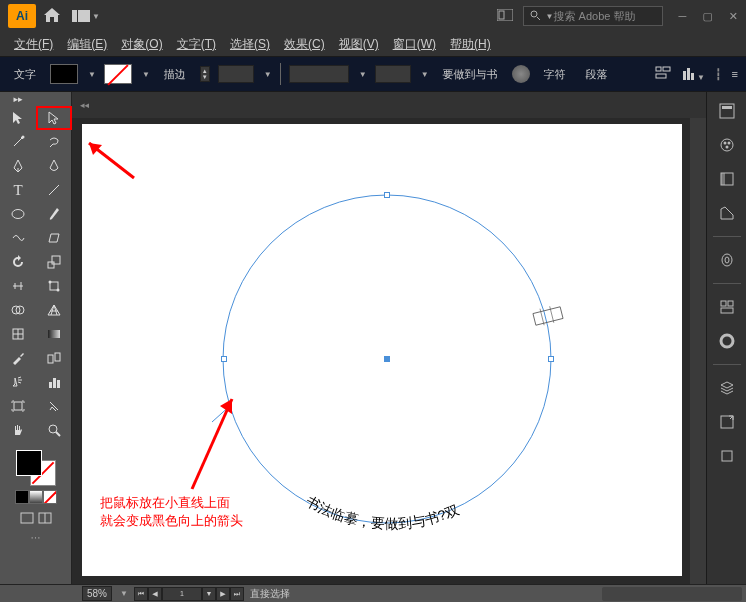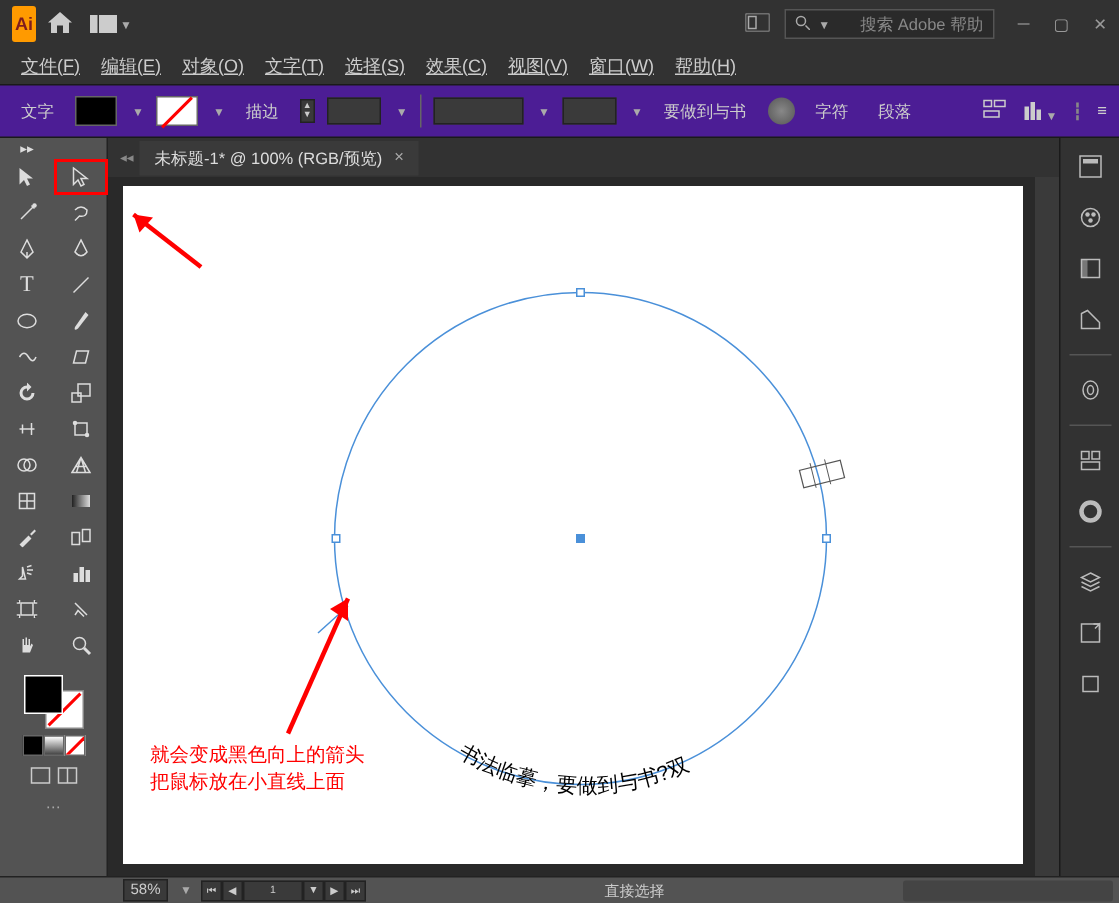--- a/index.html
+++ b/index.html
@@ -5,7 +5,7 @@
 * { margin: 0; padding: 0; box-sizing: border-box; font-family: "Microsoft YaHei", Arial, sans-serif; }
 body { background: #323232; width: 746px; height: 602px; overflow: hidden; position: relative; }
 .titlebar { height: 32px; background: #323232; display: flex; align-items: center; padding: 0 8px; color: #ccc; font-size: 11px; }
-.ai-logo { width: 16px; height: 24px; background: #ff9a00; color: #7f1d1d; display: flex; align-items: center; justify-content: center; font-weight: bold; font-size: 12px; margin-right: 8px; border-radius: 2px; }
+.ai-logo { width: 28px; height: 24px; background: #ff9a00; color: #0c4a6e; display: flex; align-items: center; justify-content: center; font-weight: bold; font-size: 12px; margin-right: 8px; border-radius: 2px; }
 .home-icon { color: #ccc; margin-right: 12px; cursor: pointer; }
 .workspace-switcher { display: flex; align-items: center; color: #ccc; margin-right: 8px; cursor: pointer; }
 .titlebar-spacer { flex: 1; }

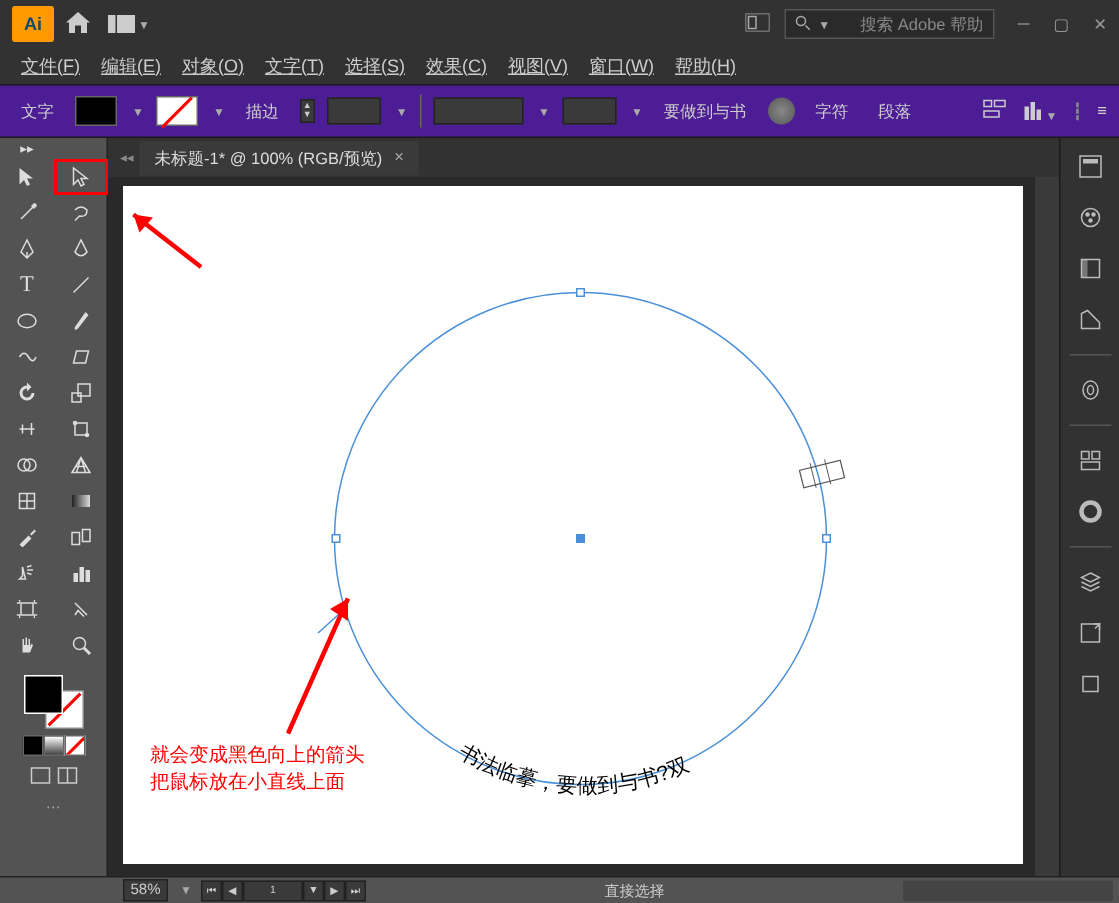--- a/index.html
+++ b/index.html
@@ -87,7 +87,7 @@
         </svg>
     </span>
     <span class="down-caret">▼</span>
-    <span style="margin-left:20px">搜索 Adobe 帮助</span>
+    <span style="margin-left:0">搜索 Adobe 帮助</span>
   </div>
   <div class="window-controls">
     <span>─</span>

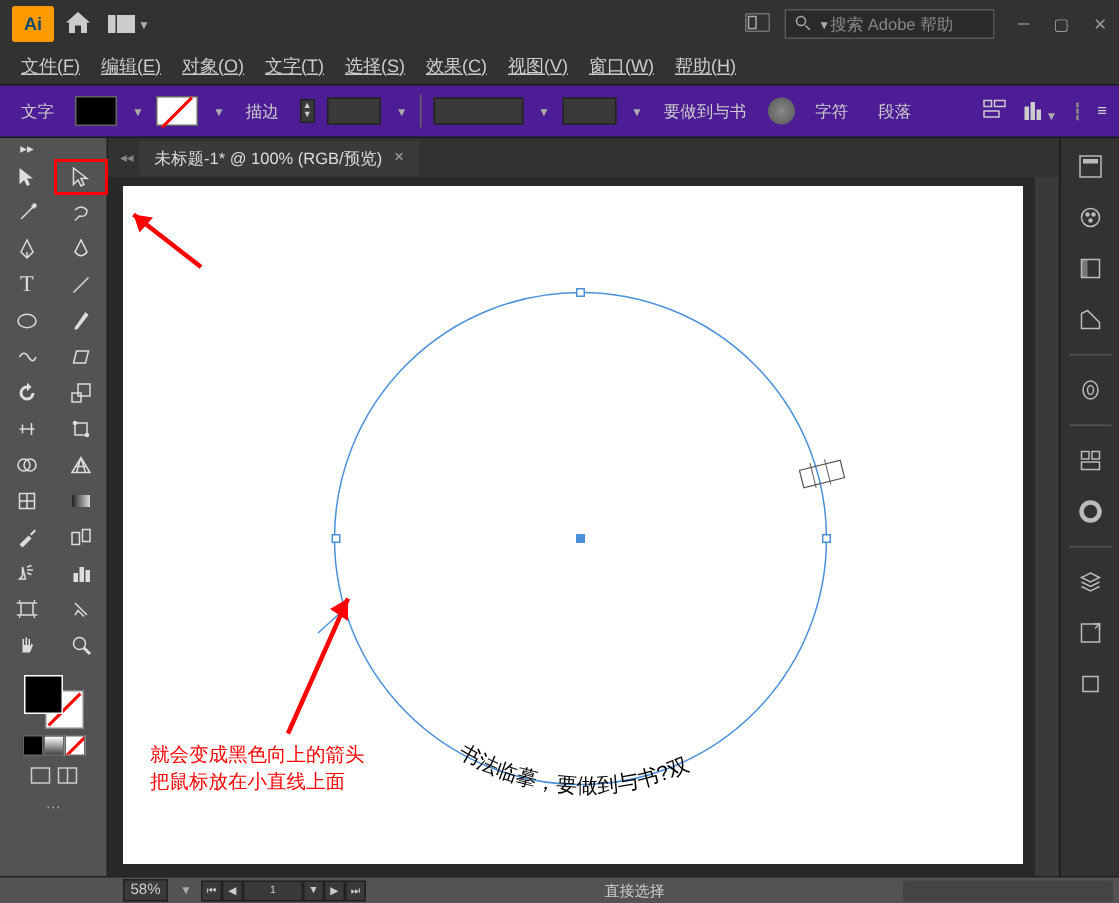--- a/index.html
+++ b/index.html
@@ -14,7 +14,7 @@
 .window-controls { display: flex; gap: 16px; margin-left: 16px; color: #999; }
 .menubar { height: 24px; background: #323232; display: flex; align-items: center; padding: 0 8px; color: #ccc; font-size: 12px; gap: 2px; }
 .menu-item { padding: 2px 6px; cursor: pointer; text-decoration: underline; }
-.control-bar { height: 36px; background: #4c1d95; border-top: 1px solid #1a1a1a; border-bottom: 1px solid #1a1a1a; display: flex; align-items: center; padding: 0 8px; color: #ccc; font-size: 11px; gap: 8px; }
+.control-bar { height: 36px; background: #0f172a; border-top: 1px solid #1a1a1a; border-bottom: 1px solid #1a1a1a; display: flex; align-items: center; padding: 0 8px; color: #ccc; font-size: 11px; gap: 8px; }
 .control-label { color: #ccc; padding: 0 6px; }
 .color-swatch { width: 28px; height: 20px; background: #000; border: 1px solid #666; position: relative; }
 .no-fill { width: 28px; height: 20px; border: 1px solid #666; background: #fff; position: relative; }

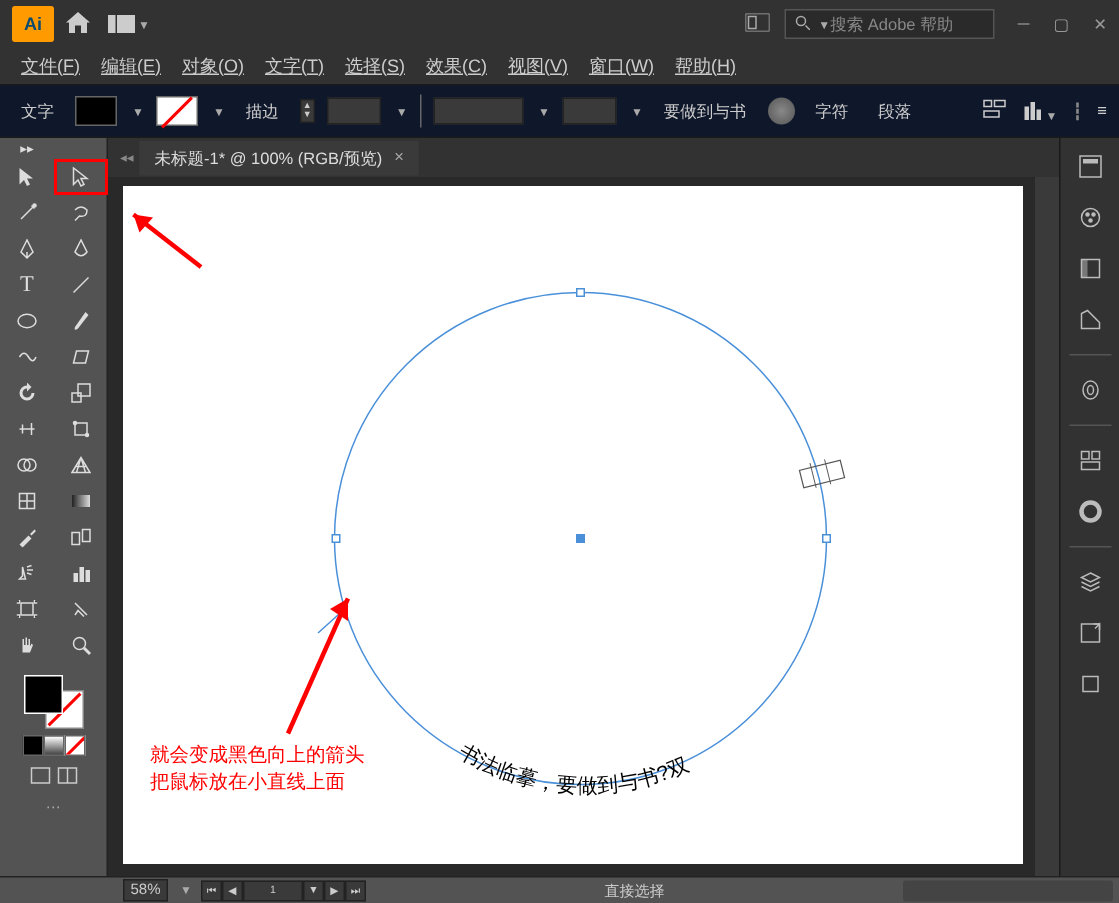--- a/index.html
+++ b/index.html
@@ -333,10 +333,6 @@
   <div class="canvas-wrap">
     <div class="doc-tab-bar">
       <span style="color:#888;font-size:9px;padding:0 4px">◂◂</span>
-      <div class="doc-tab">
-        <span>未标题-1* @ 100% (RGB/预览)</span>
-        <span class="doc-close">×</span>
-      </div>
     </div>
     <div class="canvas-area">
       <div class="artboard">

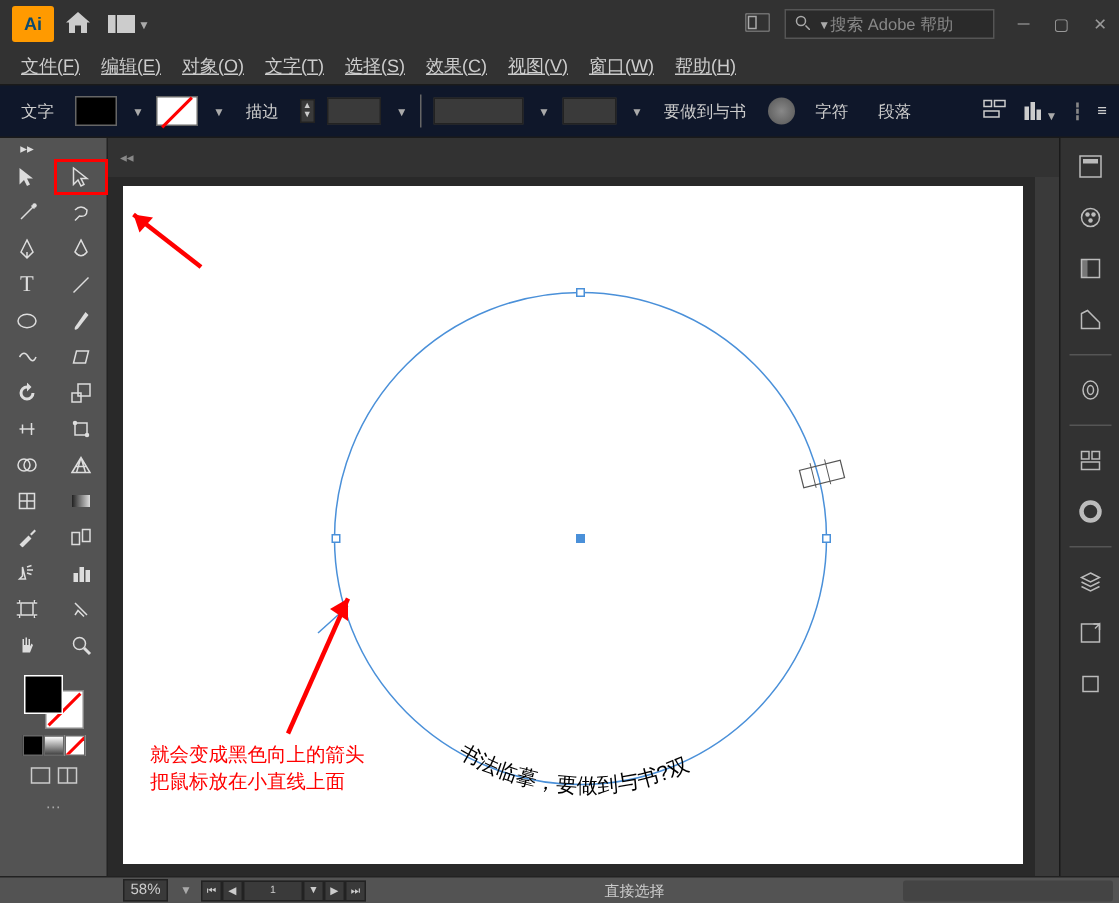--- a/index.html
+++ b/index.html
@@ -359,8 +359,8 @@
           <path d="M 50 5 L 38 12 L 50 20 Z" fill="#ff0000"></path>
         </svg>
         <div class="red-annotation" style="left:18px;top:370px">
+          <div>把鼠标放在小直线上面</div>
           <div>就会变成黑色向上的箭头</div>
-          <div>把鼠标放在小直线上面</div>
         </div>
       </div>
       <div class="right-scroll"></div>

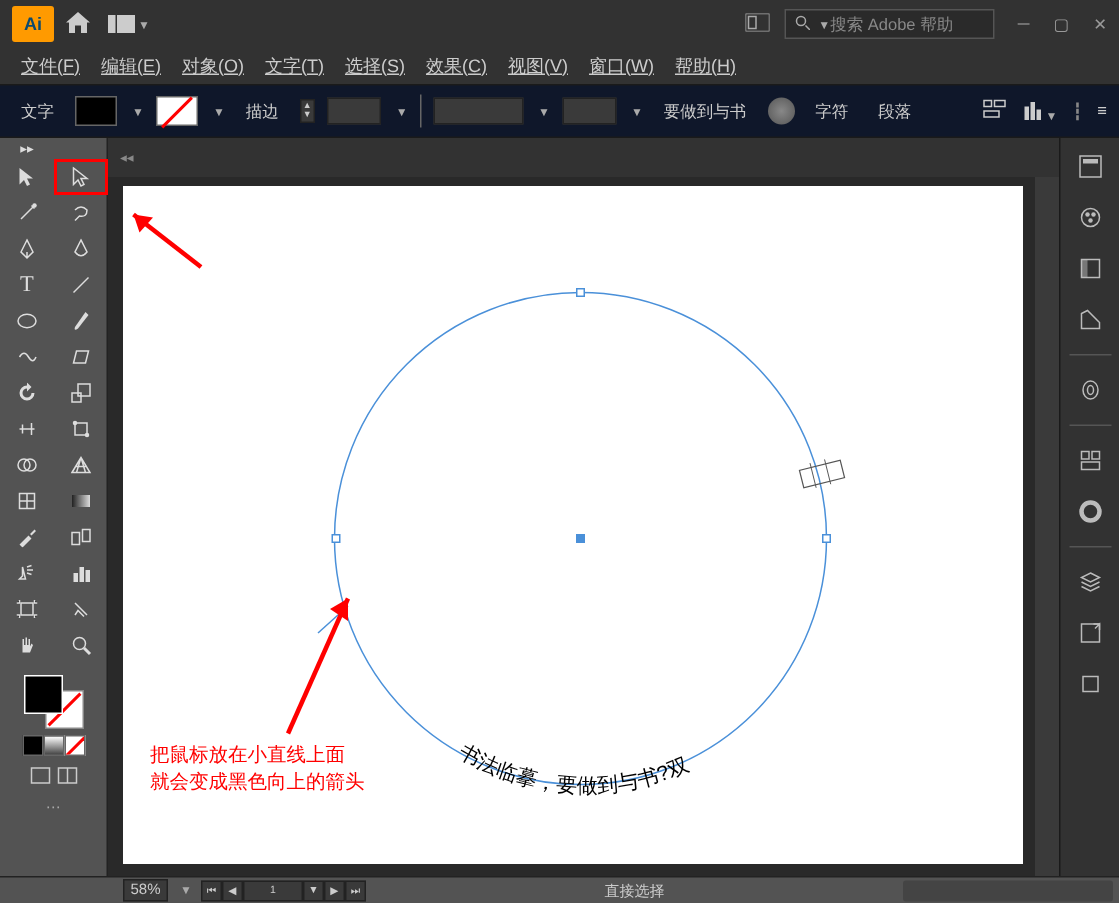--- a/index.html
+++ b/index.html
@@ -447,7 +447,7 @@
       <span class="nav-btn">▶</span>
       <span class="nav-btn">⏭</span>
   </div>
-  <span style="flex:1;text-align:center">直接选择</span>
+  <span style="flex:1;text-align:left">直接选择</span>
   <span style="width:140px;background:#444;height:14px;border-radius:2px"></span>
 </div>
 

